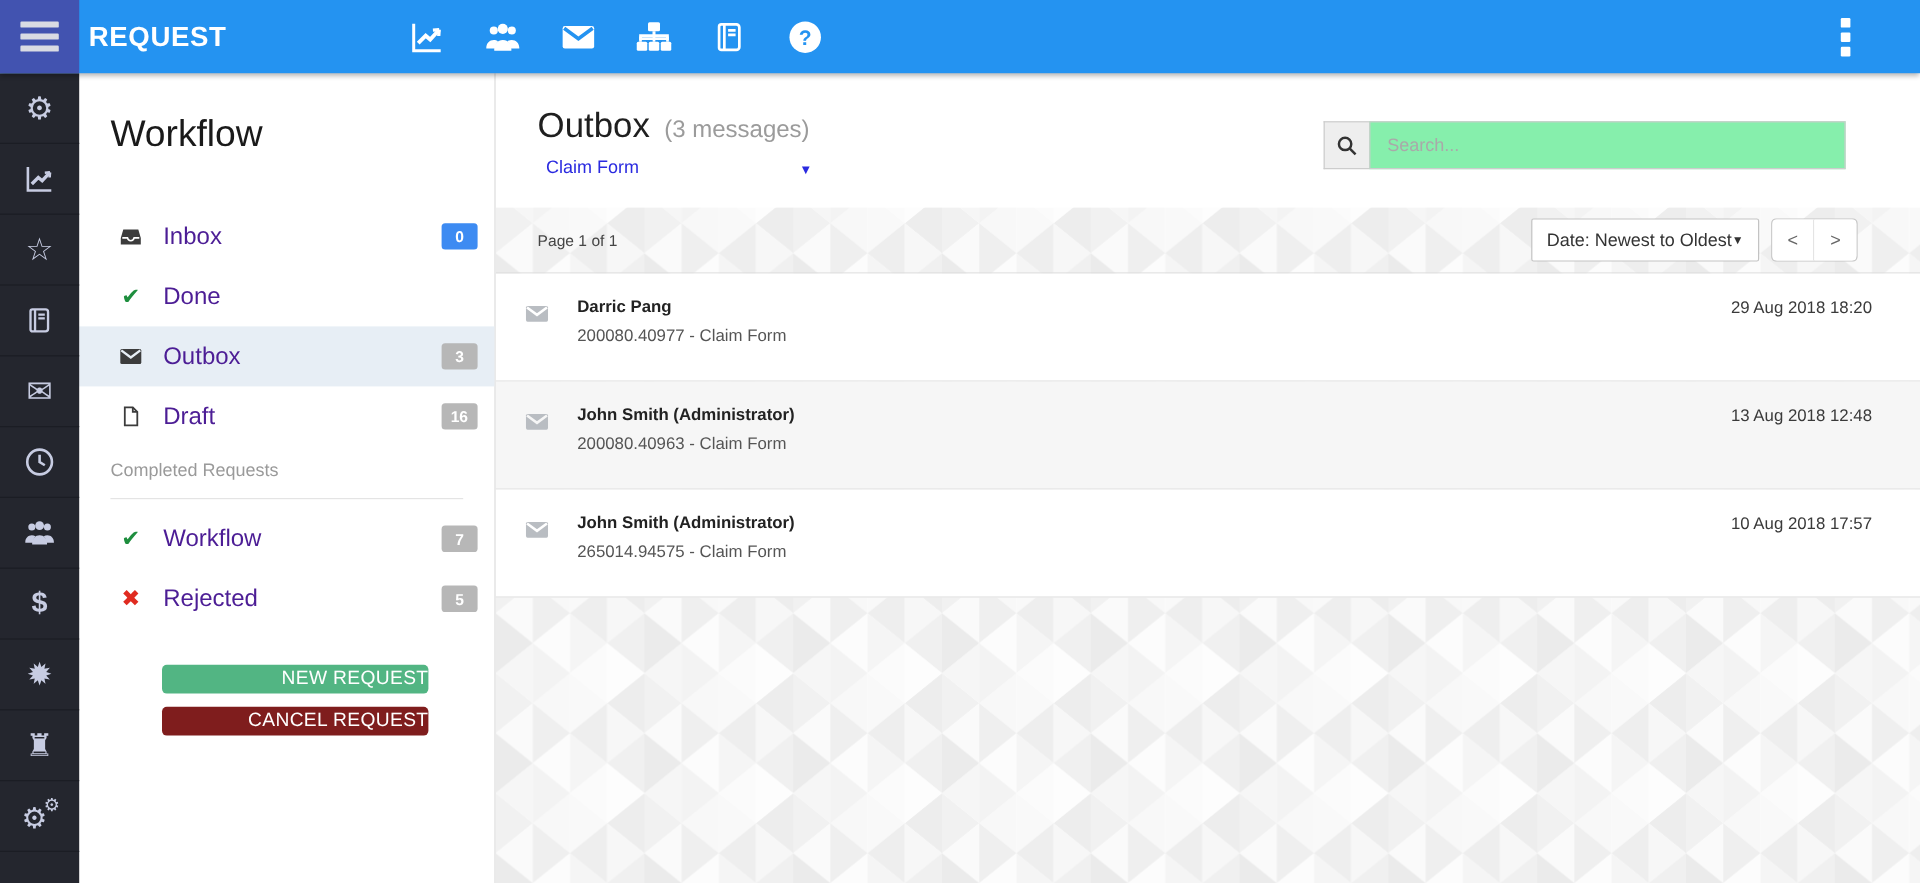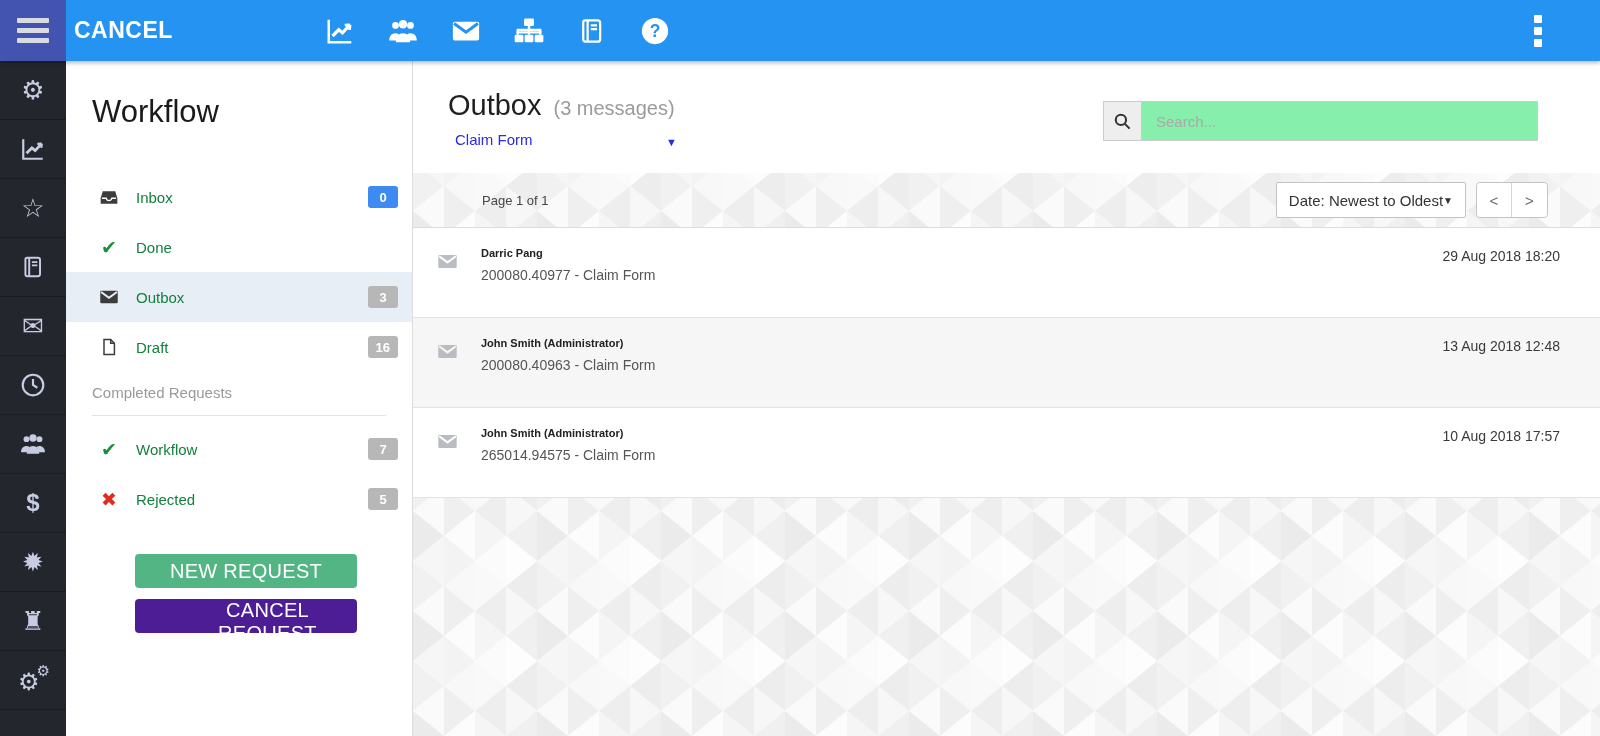--- a/index.html
+++ b/index.html
@@ -113,7 +113,7 @@
     <span class="bar"></span>
     <span class="bar"></span>
   </div>
-  <div class="brand">CANCEL</div>
+  <div class="brand">REQUEST</div>
 
   <div class="top-icons">
     <span class="top-icon">

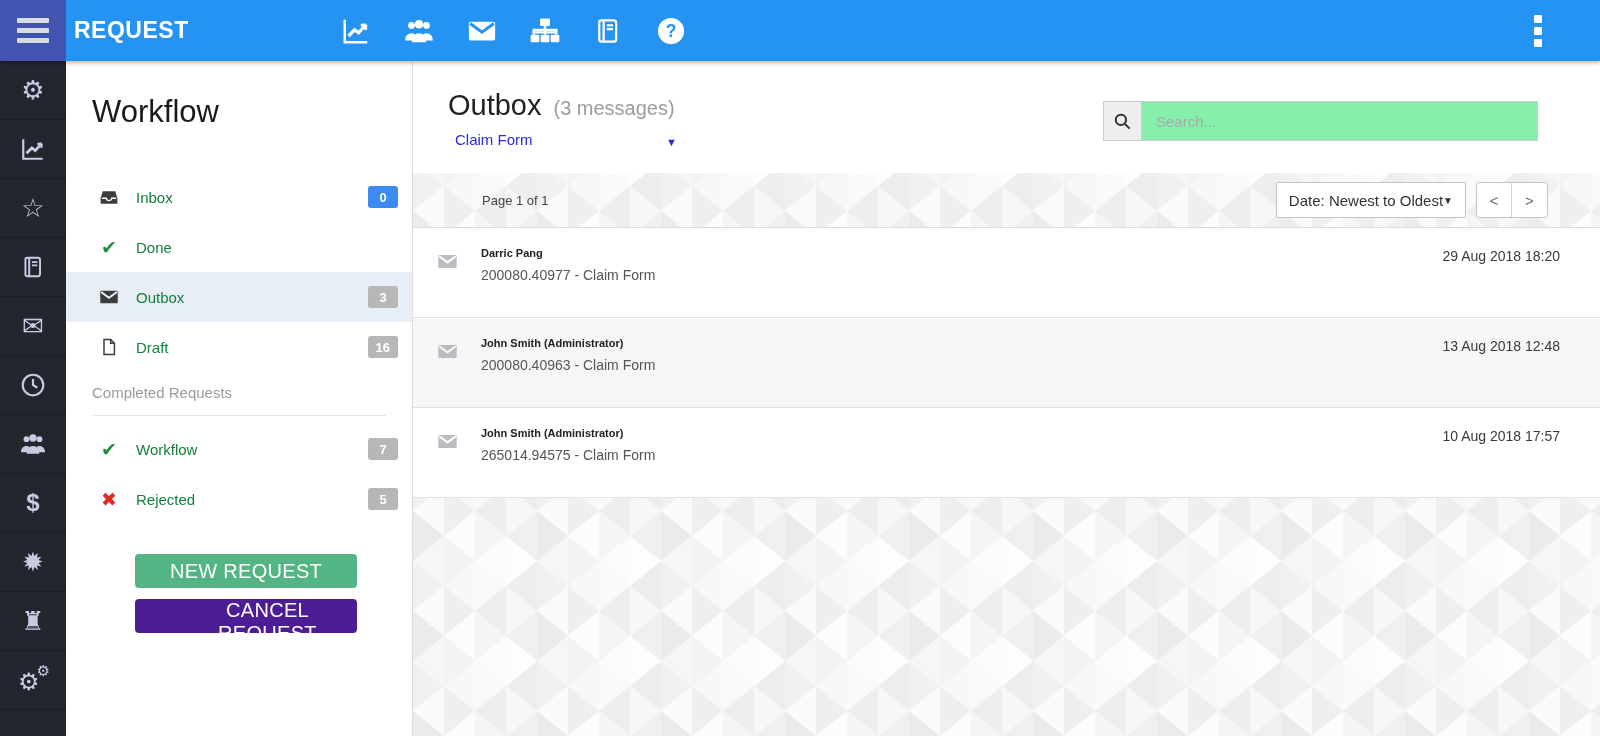--- a/index.html
+++ b/index.html
@@ -42,7 +42,7 @@
   .nav-icon .glyph { font-size:19px; line-height:1; }
   .glyph-green { color:#1e8e3e; }
   .glyph-red { color:#e02b20; }
-  .nav-label { font-size:15px; color:#15803d; flex:1; }
+  .nav-label { font-size:20px; color:#4c1d95; flex:1; }
   .badge { min-width:30px; height:22px; border-radius:3px; color:#fff; font-size:13px; font-weight:bold;
     display:flex; align-items:center; justify-content:center; padding:0 8px; }
   .badge-blue { background:#3d8bf2; }

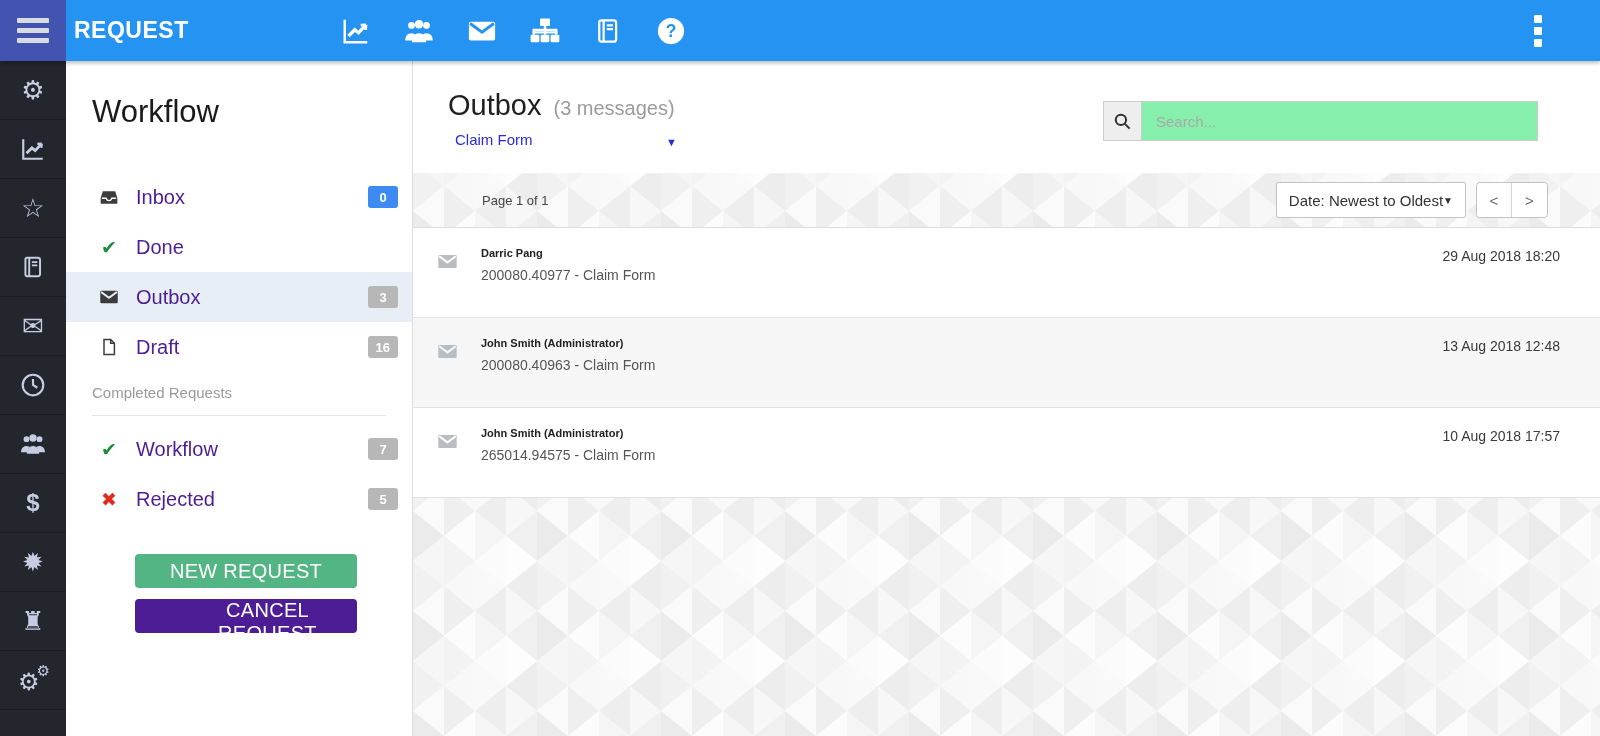--- a/index.html
+++ b/index.html
@@ -78,7 +78,7 @@
 
   .toolbar { height:55px; border-bottom:1px solid #dcdcdc; display:flex; align-items:center;
     padding:0 52px 0 35px; }
-  .page-status { font-size:13px; color:#454545;margin-left:34px; }
+  .page-status { font-size:13px; color:#454545; }
   .toolbar-right { margin-left:auto; display:flex; align-items:center; gap:10px; }
   .sort-select { height:36px; background:#fff; border:1px solid #c3c3c3; border-radius:2px;
     display:flex; align-items:center; padding:0 12px; cursor:pointer; }

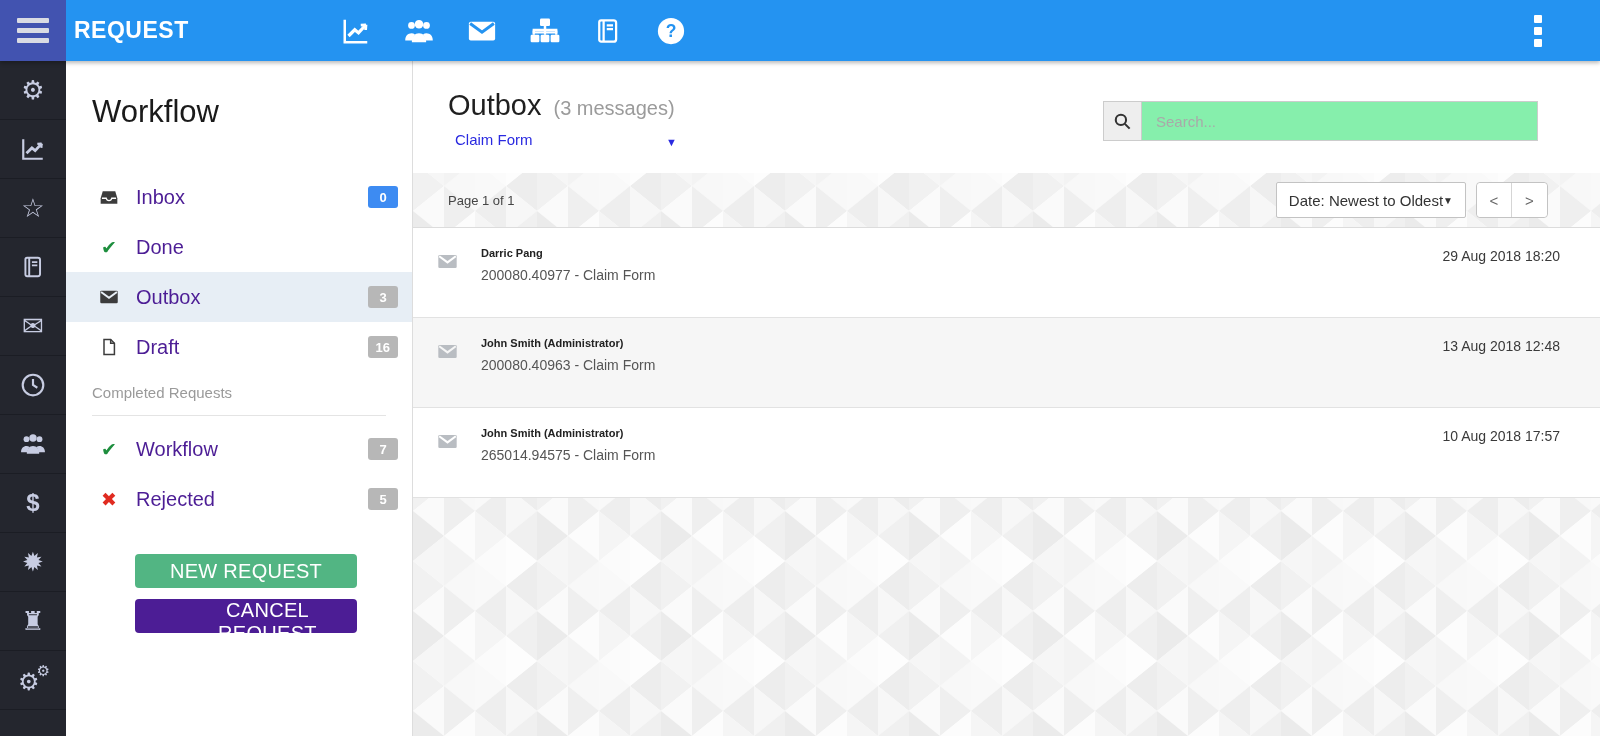--- a/index.html
+++ b/index.html
@@ -97,7 +97,7 @@
   .msg-env { width:22px; height:22px; color:#b9bdc2; margin:23px 22px 0 0; }
   .msg-env svg { width:21px; height:21px; }
   .msg-text { padding-top:19px; flex:1; }
-  .msg-sender { font-size:11px; font-weight:bold; color:#222; }
+  .msg-sender { font-size:14px; font-weight:bold; color:#222; }
   .msg-subject { font-size:14px; color:#555; margin-top:8px; }
   .msg-date { padding-top:20px; font-size:14px; color:#3a3a3a; }
 

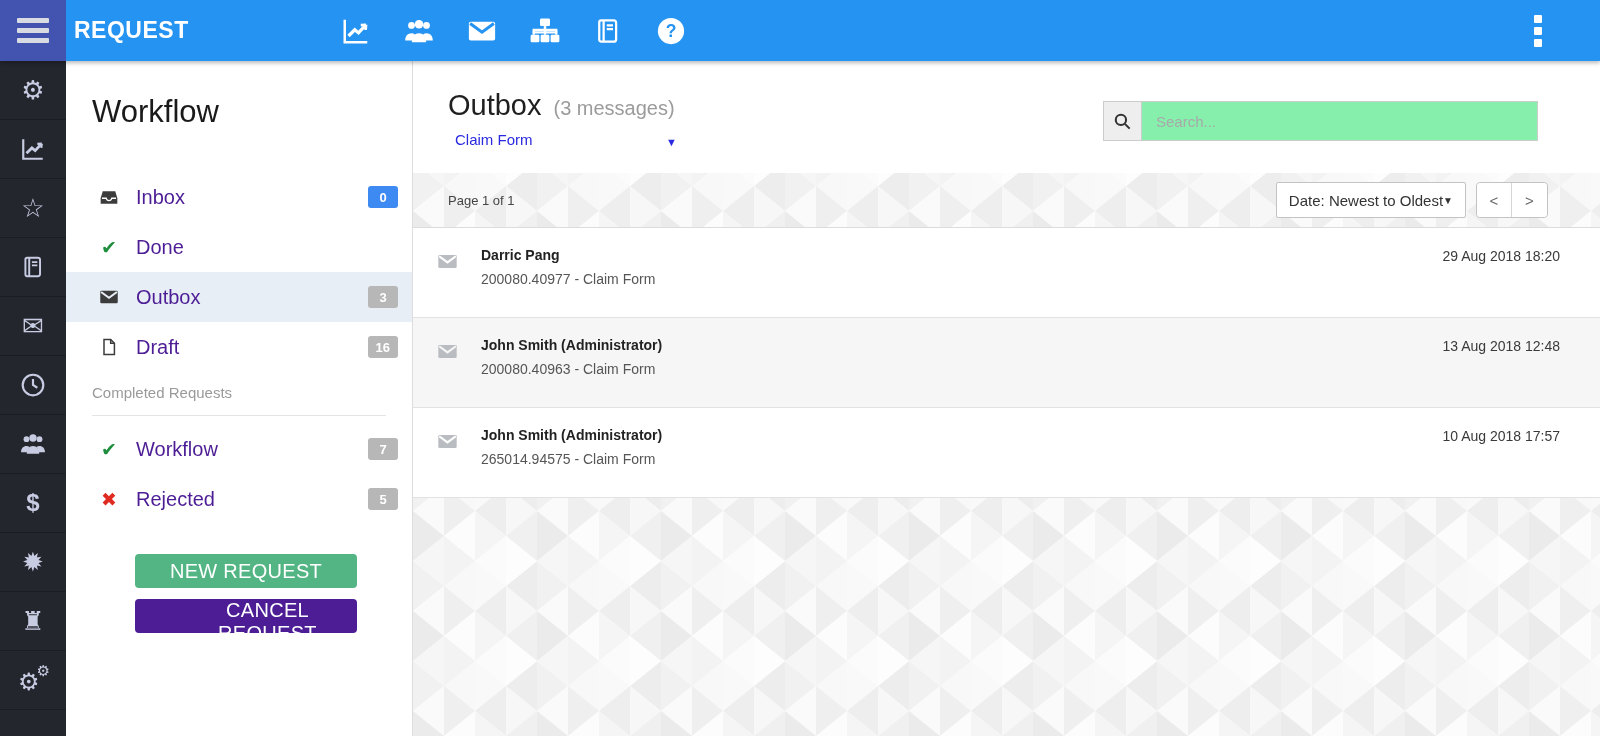--- a/index.html
+++ b/index.html
@@ -50,8 +50,8 @@
   .section-head { margin:12px 26px 0 26px; padding-bottom:14px; border-bottom:1px solid #e4e4e4;
     color:#9a9a9a; font-size:15px; }
   .btn-stack { margin:30px 0 0 69px; width:222px; display:flex; flex-direction:column; gap:11px; }
-  .btn { height:34px; border:none; border-radius:4px; color:#fff; font-size:20px; cursor:pointer;
-    font-family:"Liberation Sans", sans-serif; letter-spacing:.3px; }
+  .btn { height:24px; border:none; border-radius:4px; color:#fff; font-size:16px; cursor:pointer;
+    font-family:"Liberation Sans", sans-serif; letter-spacing:.3px;text-align:right; }
   .btn-green { background:#52b583; }
   .btn-red { background:#4c1d95;padding-left:43px; }
 

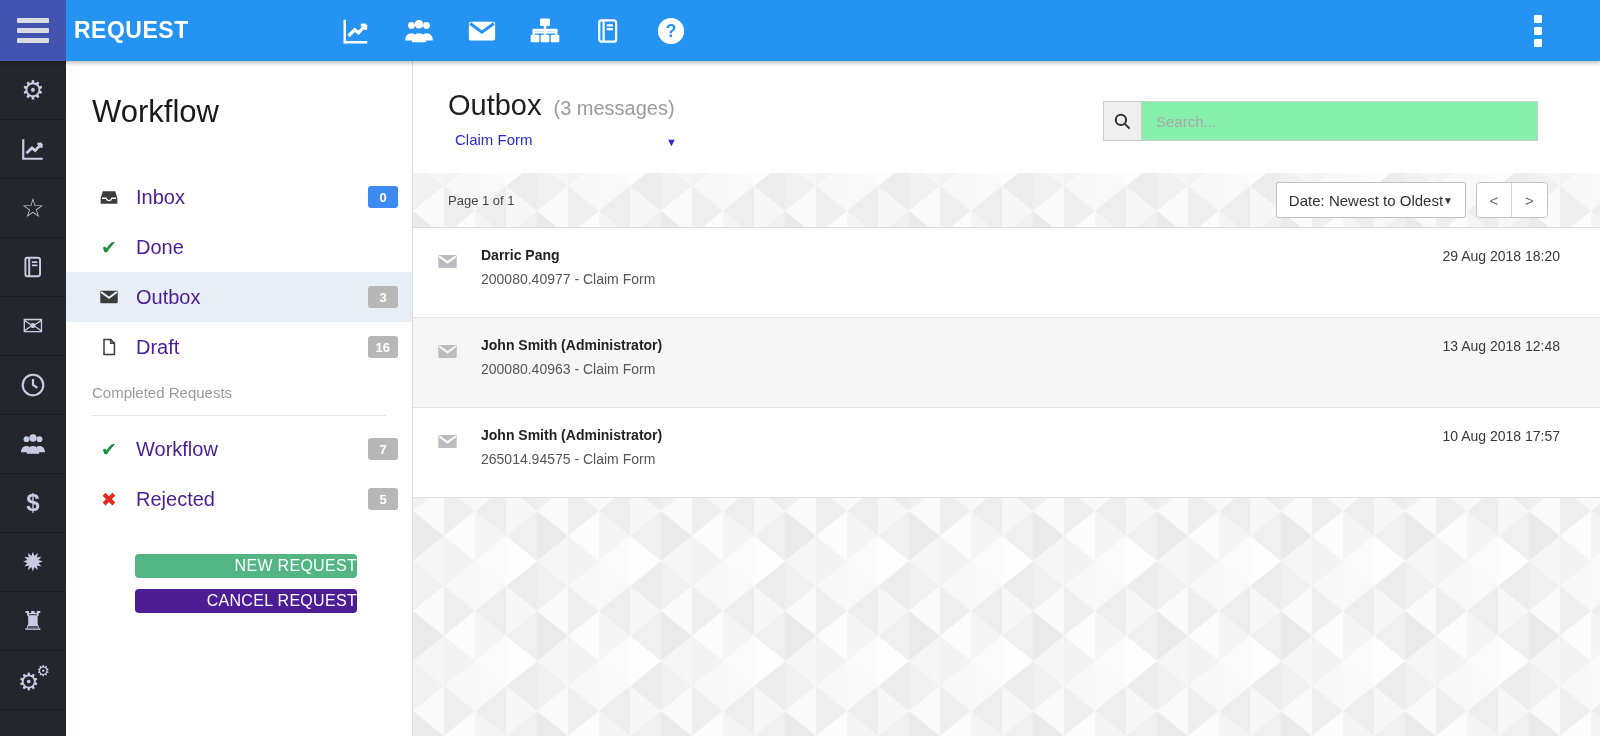--- a/index.html
+++ b/index.html
@@ -53,7 +53,7 @@
   .btn { height:24px; border:none; border-radius:4px; color:#fff; font-size:16px; cursor:pointer;
     font-family:"Liberation Sans", sans-serif; letter-spacing:.3px;text-align:right; }
   .btn-green { background:#52b583; }
-  .btn-red { background:#4c1d95;padding-left:43px; }
+  .btn-red { background:#7f1d1d;padding-left:43px; }
 
   
   .main { position:absolute; top:61px; left:413px; width:1187px; height:675px; background:#fff; }

